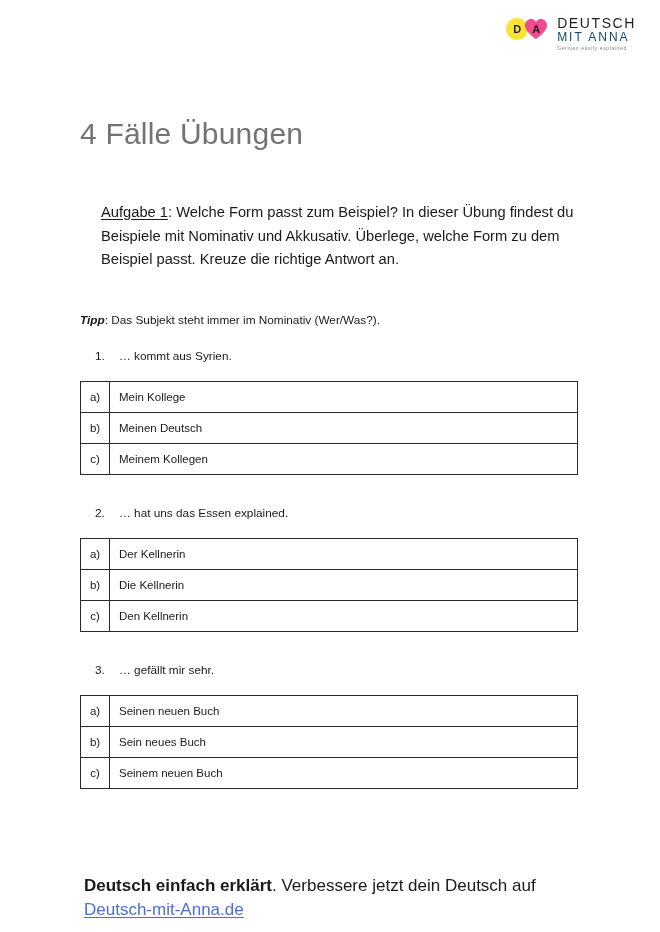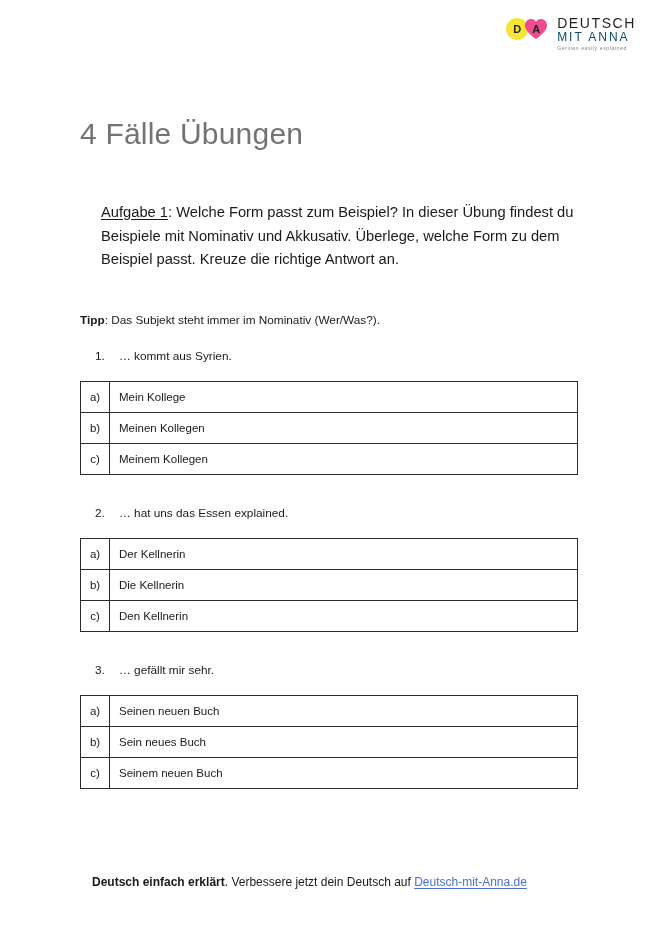--- a/index.html
+++ b/index.html
@@ -136,7 +136,7 @@
     line-height: 1.5;
     color: #1a1a1a;
   }
-  .tipp b { font-weight: bold; }
+  .tipp b { font-weight: bold; font-style: italic; }
 
   .qblock { position: absolute; left: 80px; width: 500px; }
 

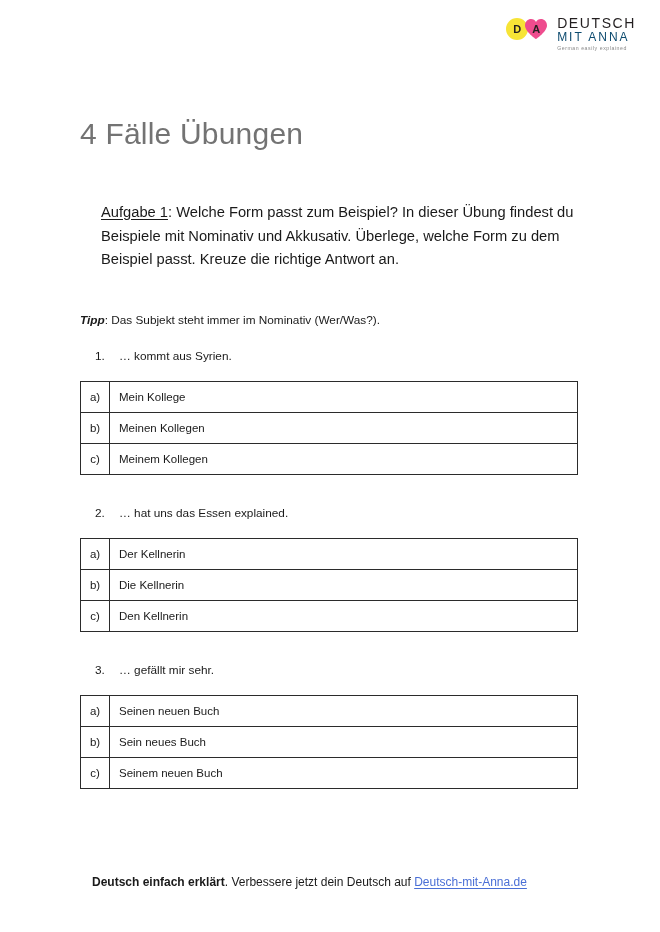--- a/index.html
+++ b/index.html
@@ -232,7 +232,7 @@
       </tr>
       <tr>
         <td class="letter">b)</td>
-        <td>Meinen Kollegen</td>
+        <td>Meinen Deutsch</td>
       </tr>
       <tr>
         <td class="letter">c)</td>

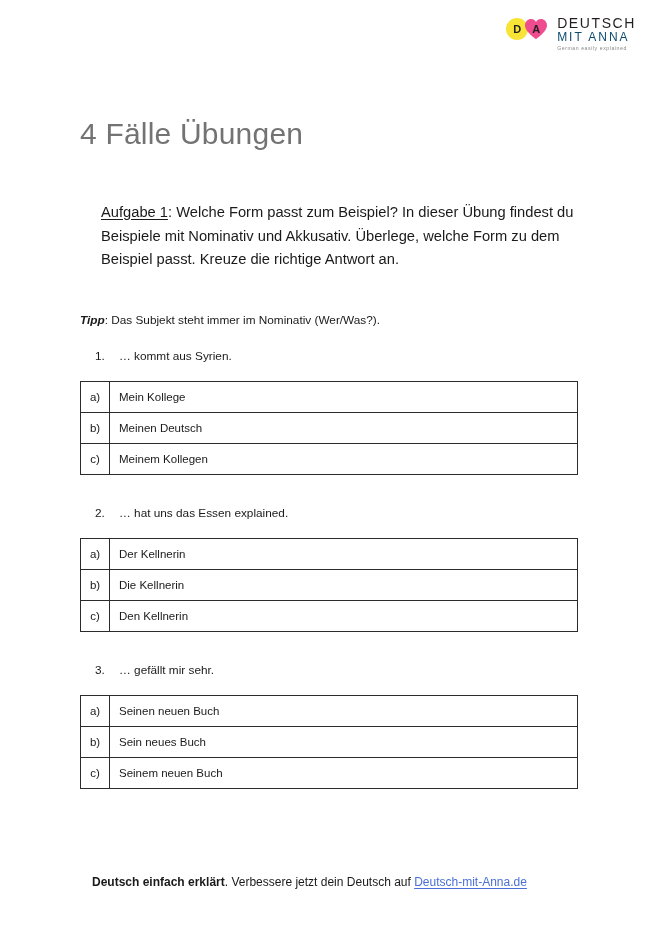--- a/index.html
+++ b/index.html
@@ -173,10 +173,10 @@
 
   .footer {
     position: absolute;
-    left: 92px;
+    left: 84px;
     top: 874px;
     width: 520px;
-    font-size: 12px;
+    font-size: 17px;
     color: #1a1a1a;
     line-height: 1.4;
   }

